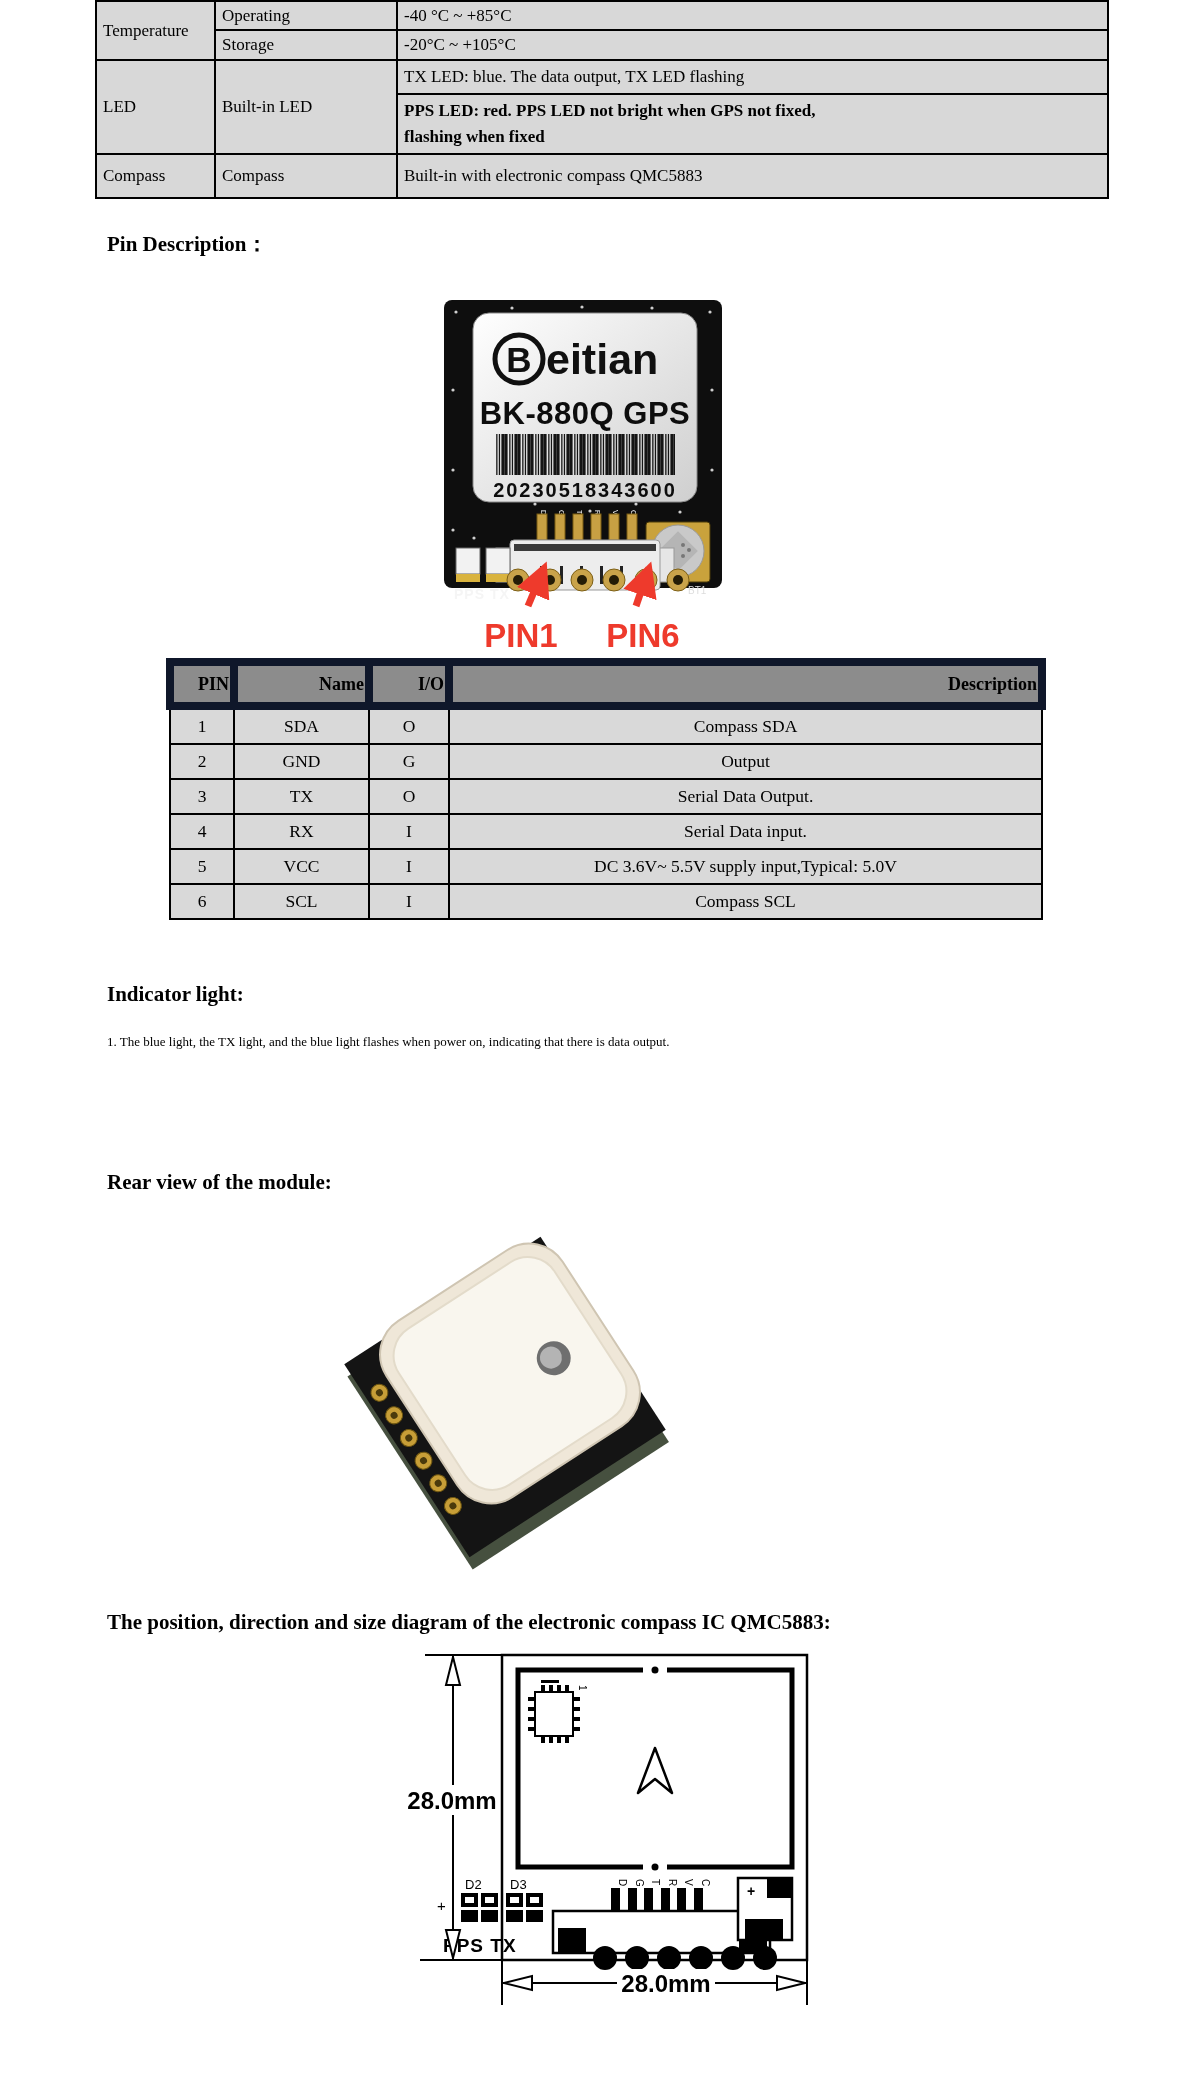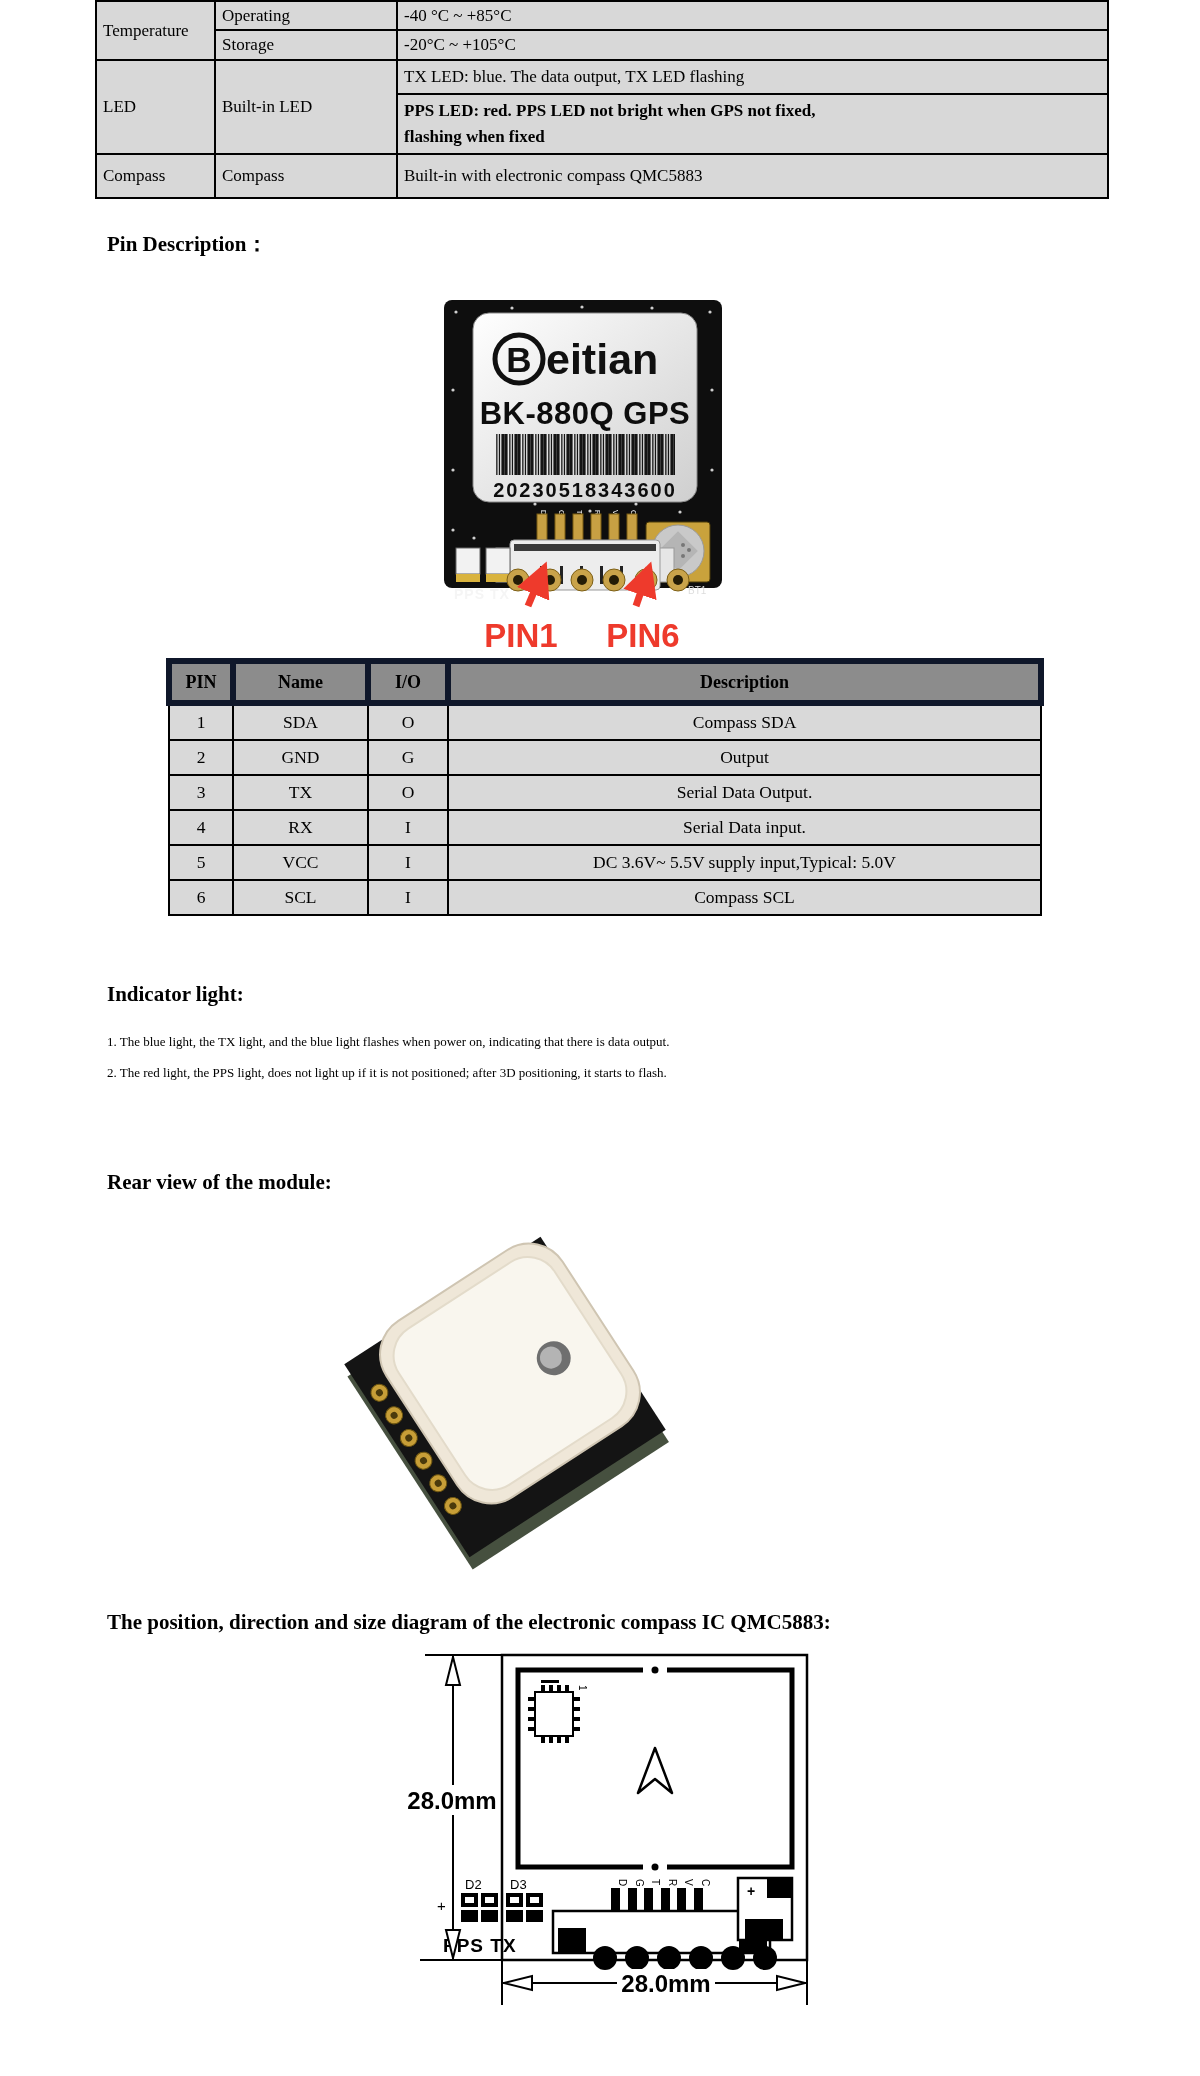--- a/index.html
+++ b/index.html
@@ -23,8 +23,8 @@
   
   .pin-table{left:166px;top:658px;width:872px;}
   .pin-table table{border-collapse:collapse;table-layout:fixed;width:100%;}
-  .pin-table th{border:6px solid #0f172a;background:#8c8c8c;font-size:18px;
-                font-weight:bold;height:34px;text-align:center;padding:1px;}
+  .pin-table th{border:8px solid #0f172a;background:#8c8c8c;font-size:18px;
+                font-weight:bold;height:34px;text-align:right;padding:1px;}
   .pin-table td{border:2px solid #000;background:#d9d9d9;font-size:17.5px;
                 height:31px;text-align:center;padding:1px;}
 

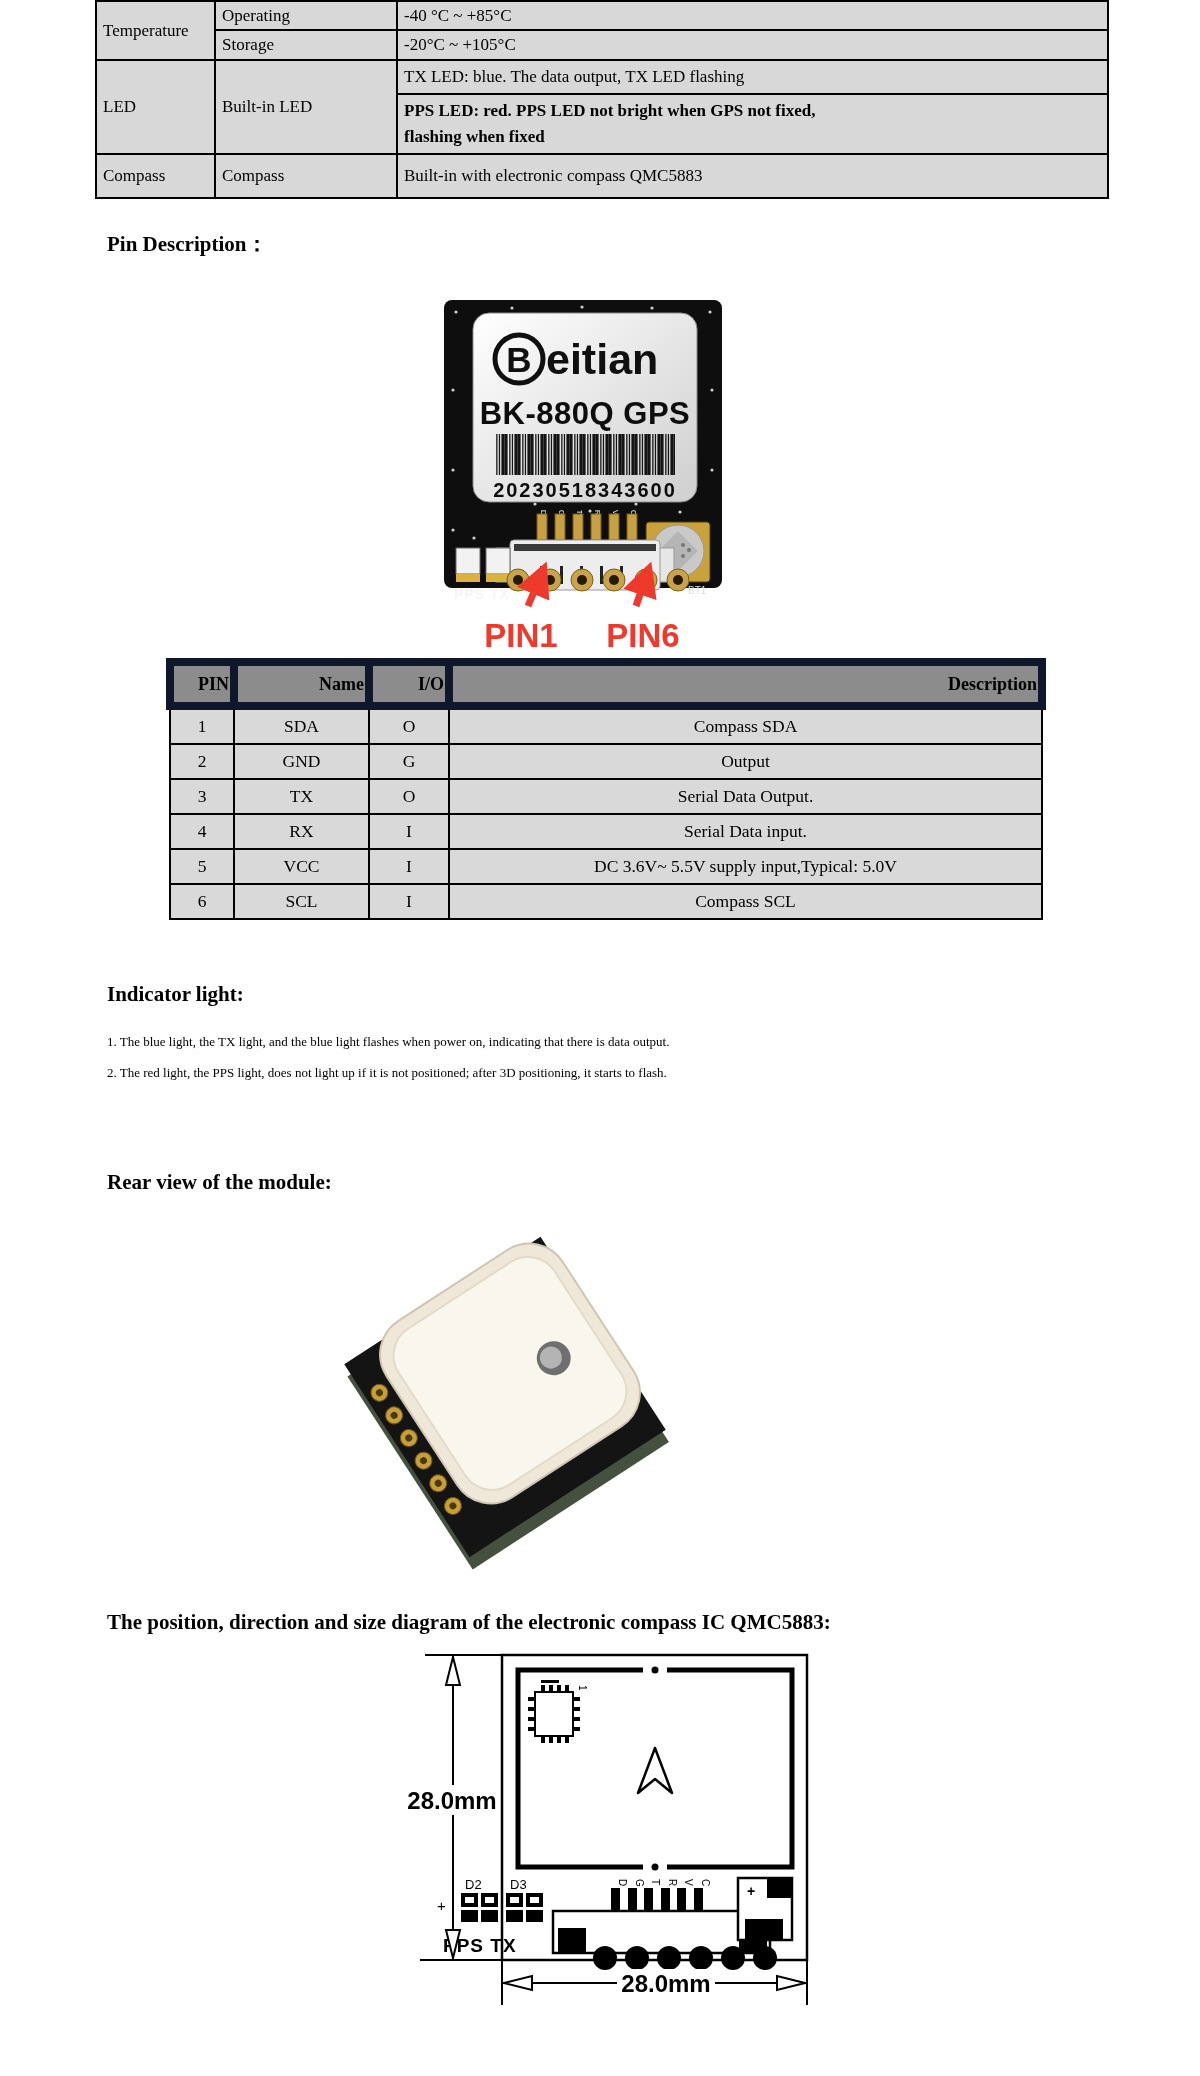--- a/index.html
+++ b/index.html
@@ -271,7 +271,6 @@
   <div class="abs h1" style="left:107px;top:982px;">Indicator light:</div>
   <div class="abs indicator-text">
     <p class="just">1. The blue light, the TX light, and the blue light flashes when power on, indicating that there is data output.</p>
-    <p>2. The red light, the PPS light, does not light up if it is not positioned; after 3D positioning, it starts to flash.</p>
   </div>
 
   <div class="abs h1" style="left:107px;top:1170px;">Rear view of the module:</div>

